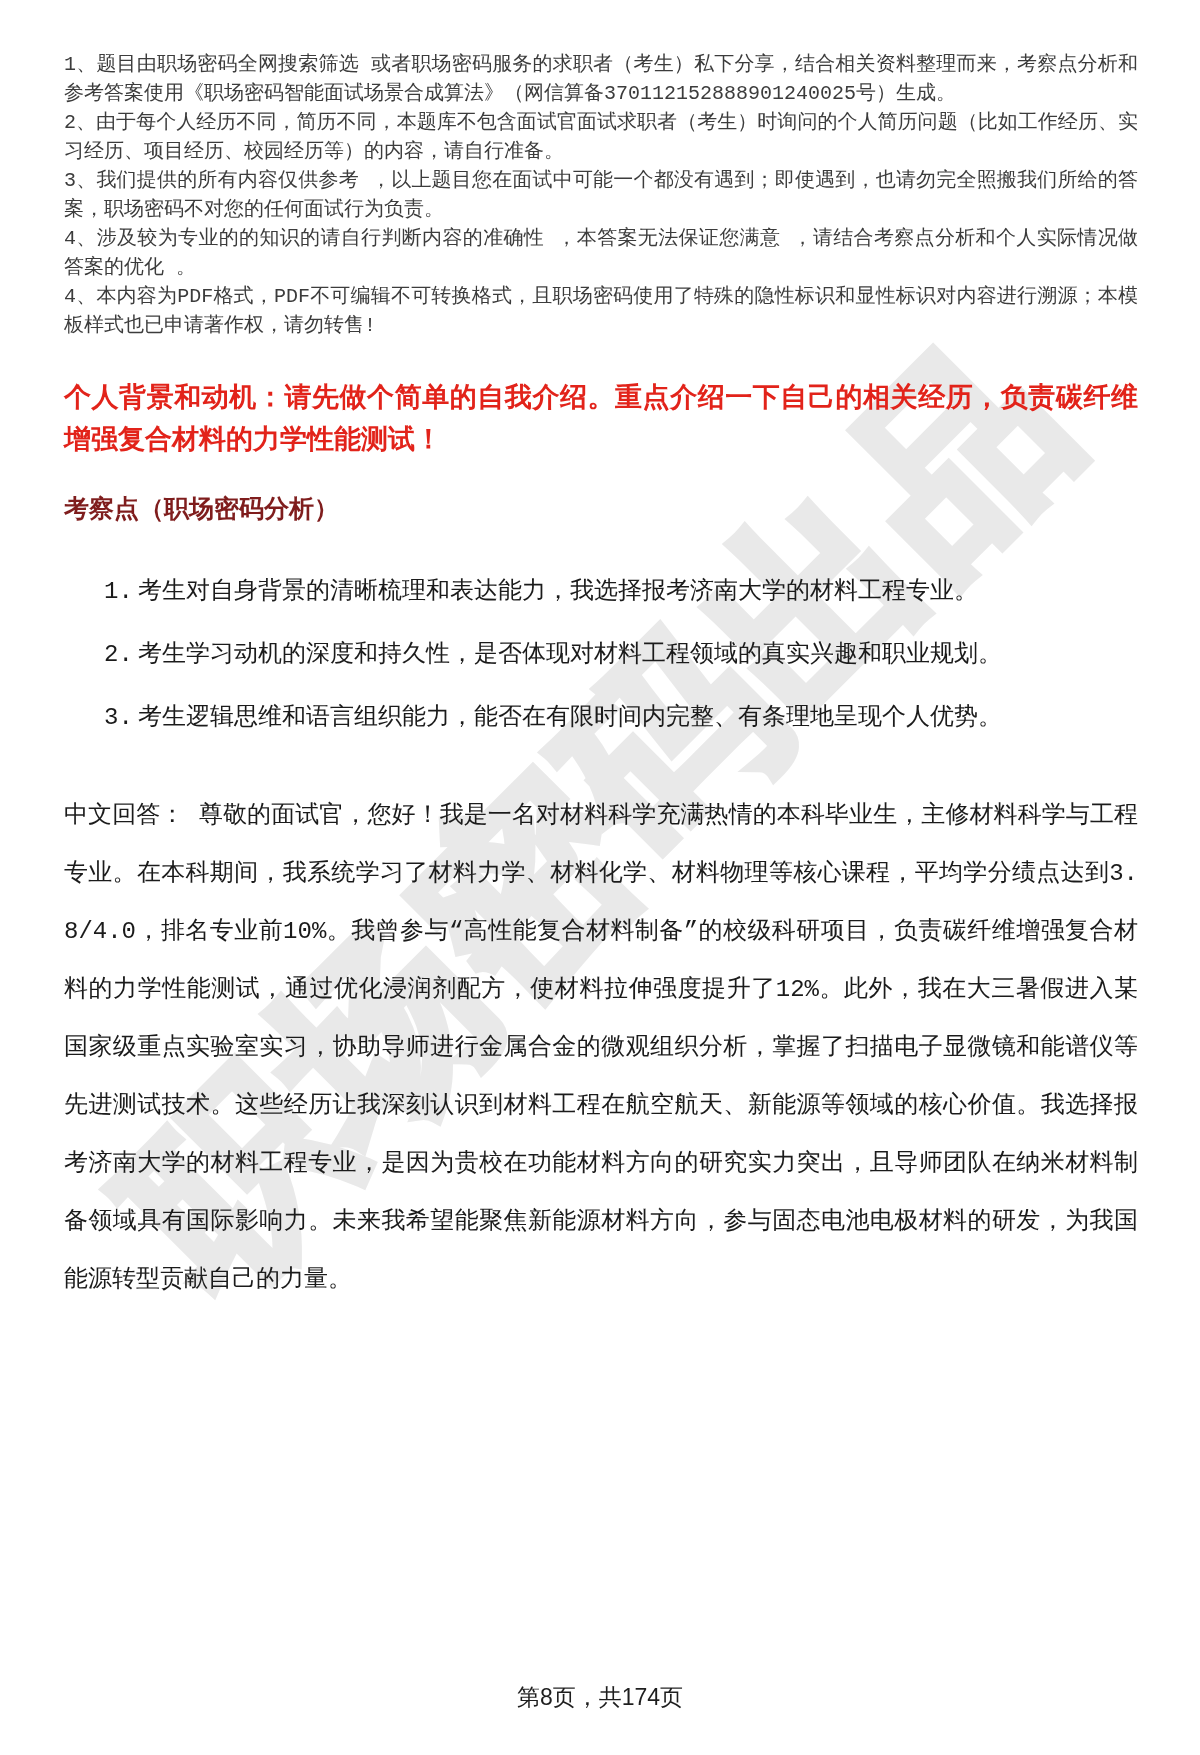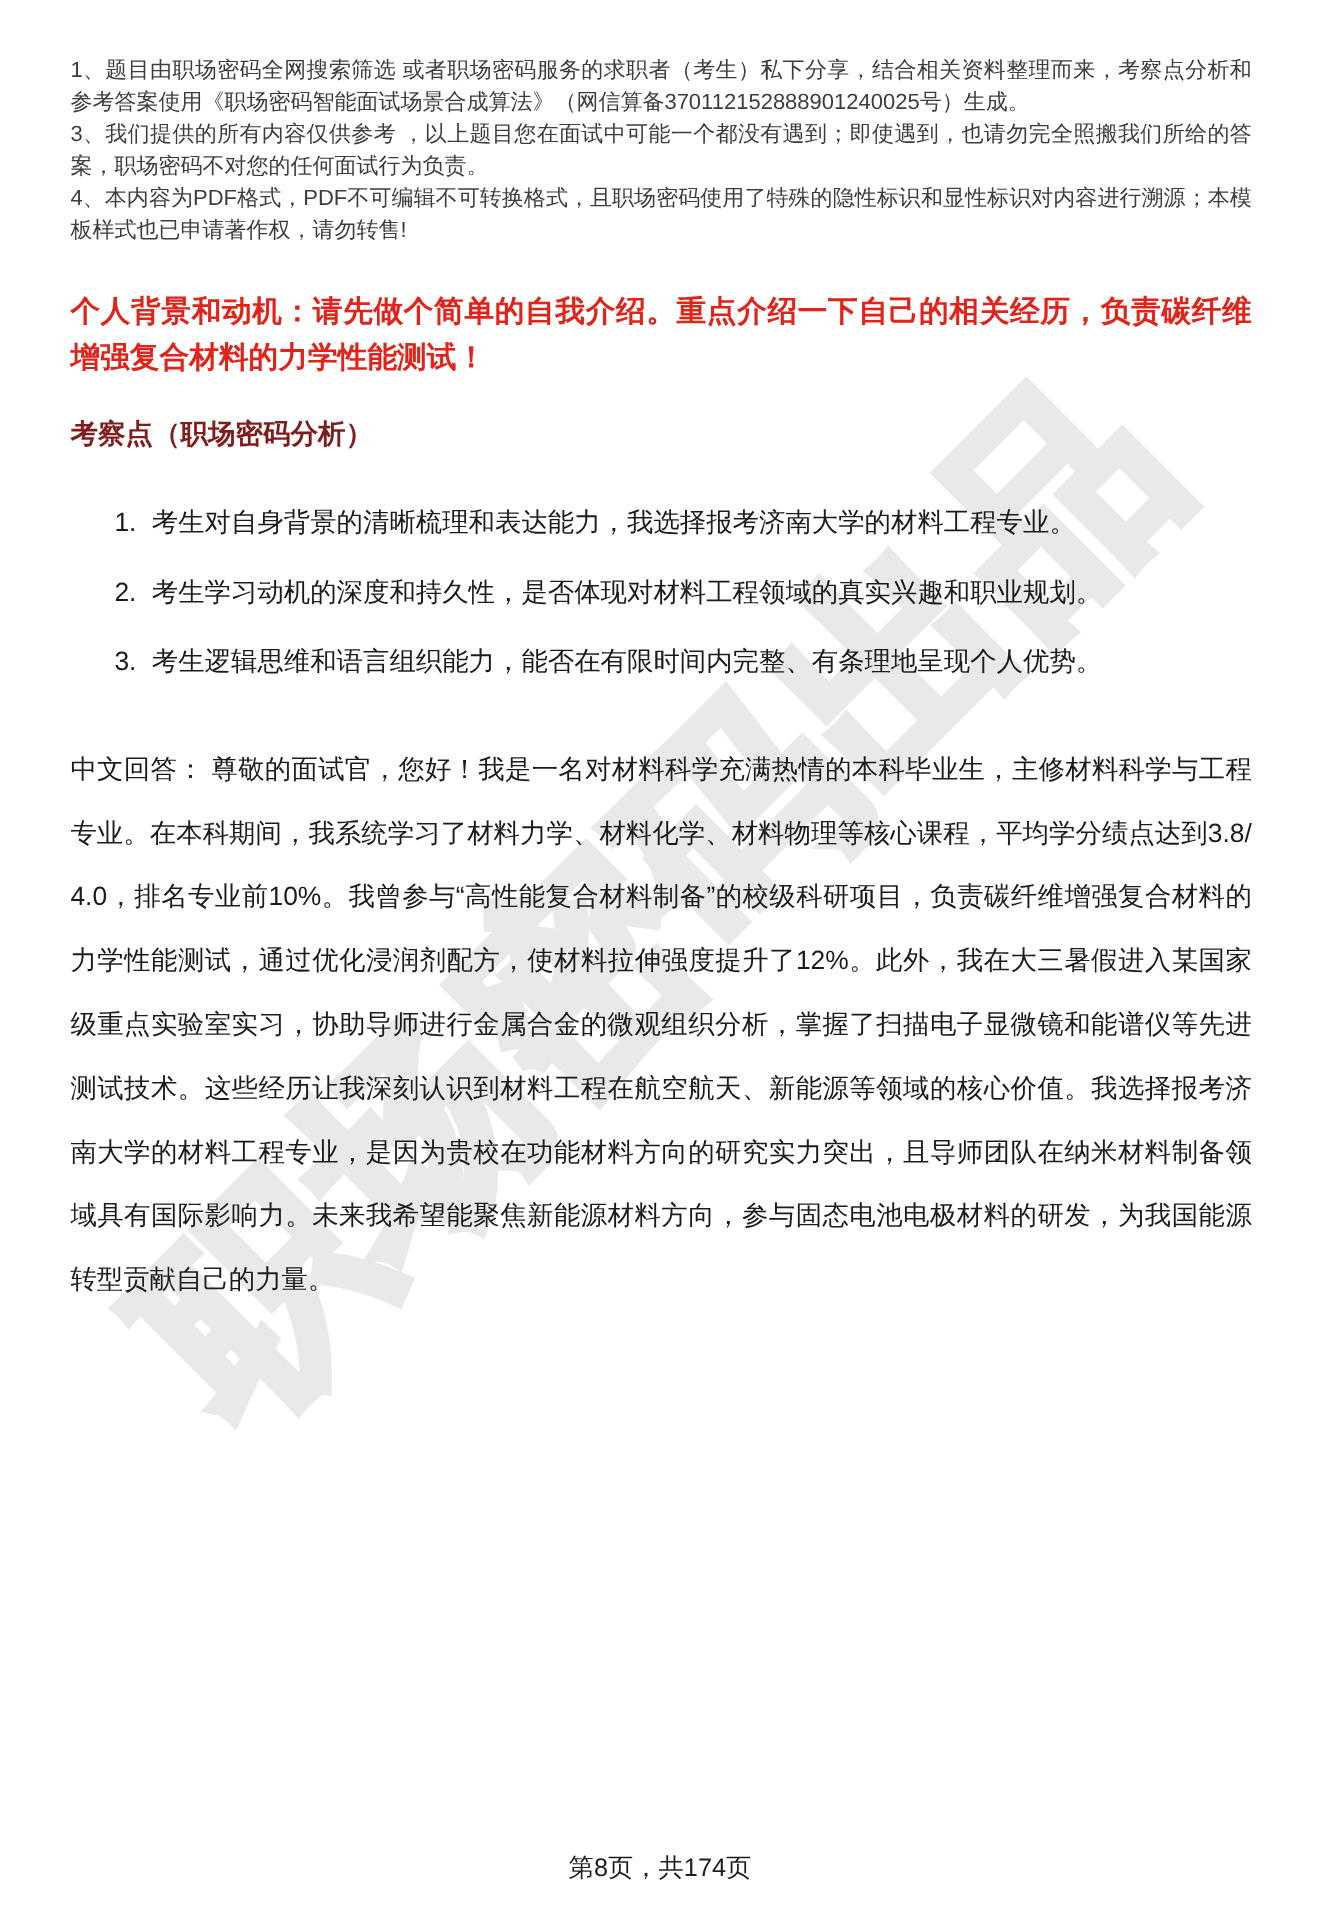--- a/index.html
+++ b/index.html
@@ -42,6 +42,7 @@
     right: 62px;
     top: 50px;
     z-index: 1;
+    font-family: Liberation Mono, monospace;
   }
   .disclaimer p {
     margin: 0;

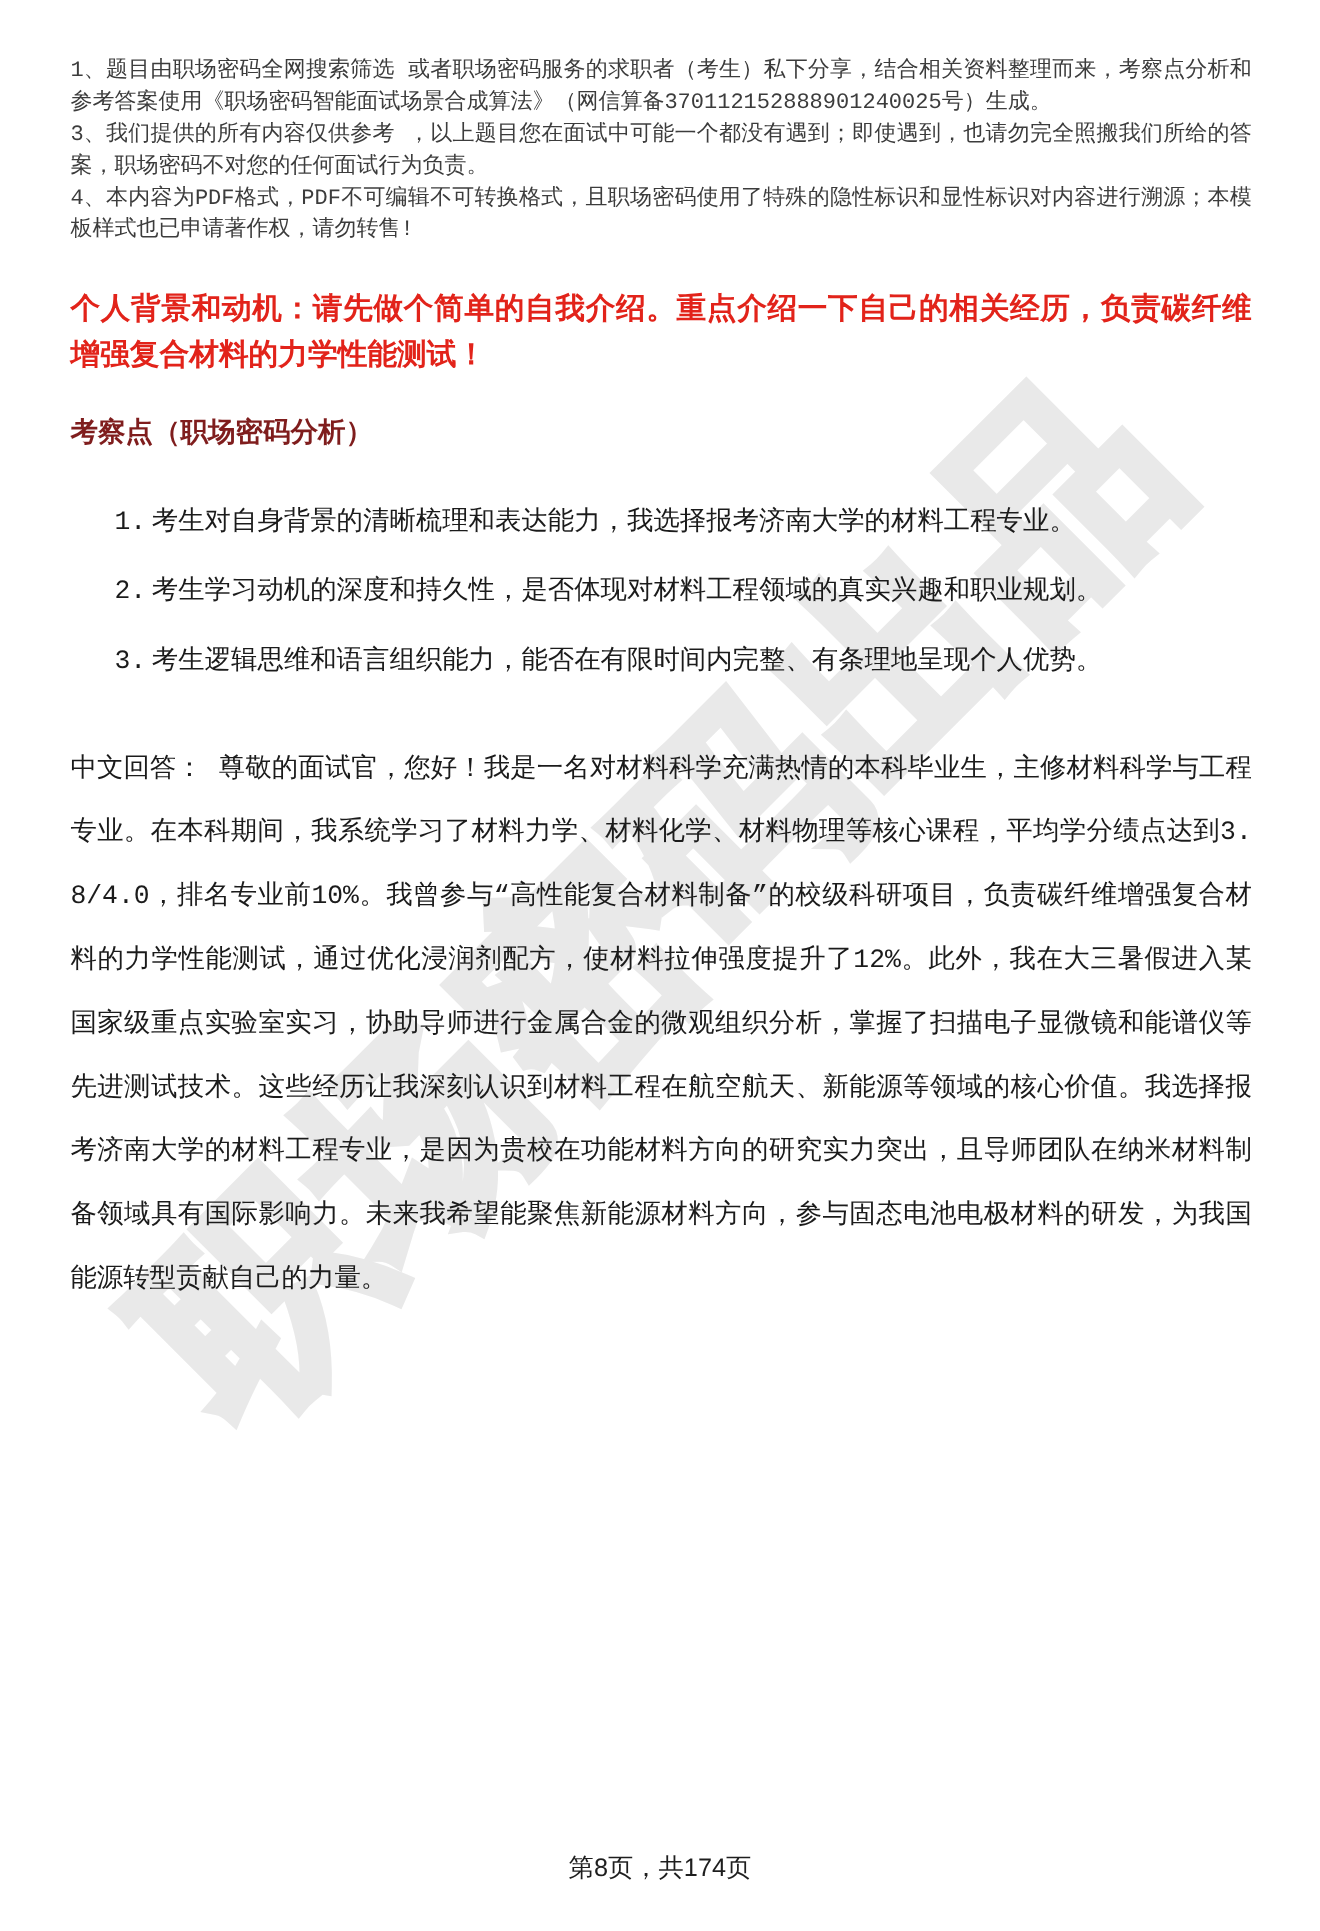--- a/index.html
+++ b/index.html
@@ -120,6 +120,7 @@
 
     <div class="disclaimer">
       <p>1、题目由职场密码全网搜索筛选 或者职场密码服务的求职者（考生）私下分享，结合相关资料整理而来，考察点分析和参考答案使用《职场密码智能面试场景合成算法》（网信算备370112152888901240025号）生成。</p>
+      <p>2、由于每个人经历不同，简历不同，本题库不包含面试官面试求职者（考生）时询问的个人简历问题（比如工作经历、实习经历、项目经历、校园经历等）的内容，请自行准备。</p>
       <p>3、我们提供的所有内容仅供参考 ，以上题目您在面试中可能一个都没有遇到；即使遇到，也请勿完全照搬我们所给的答案，职场密码不对您的任何面试行为负责。</p>
       <p>4、本内容为PDF格式，PDF不可编辑不可转换格式，且职场密码使用了特殊的隐性标识和显性标识对内容进行溯源；本模板样式也已申请著作权，请勿转售!</p>
     </div>

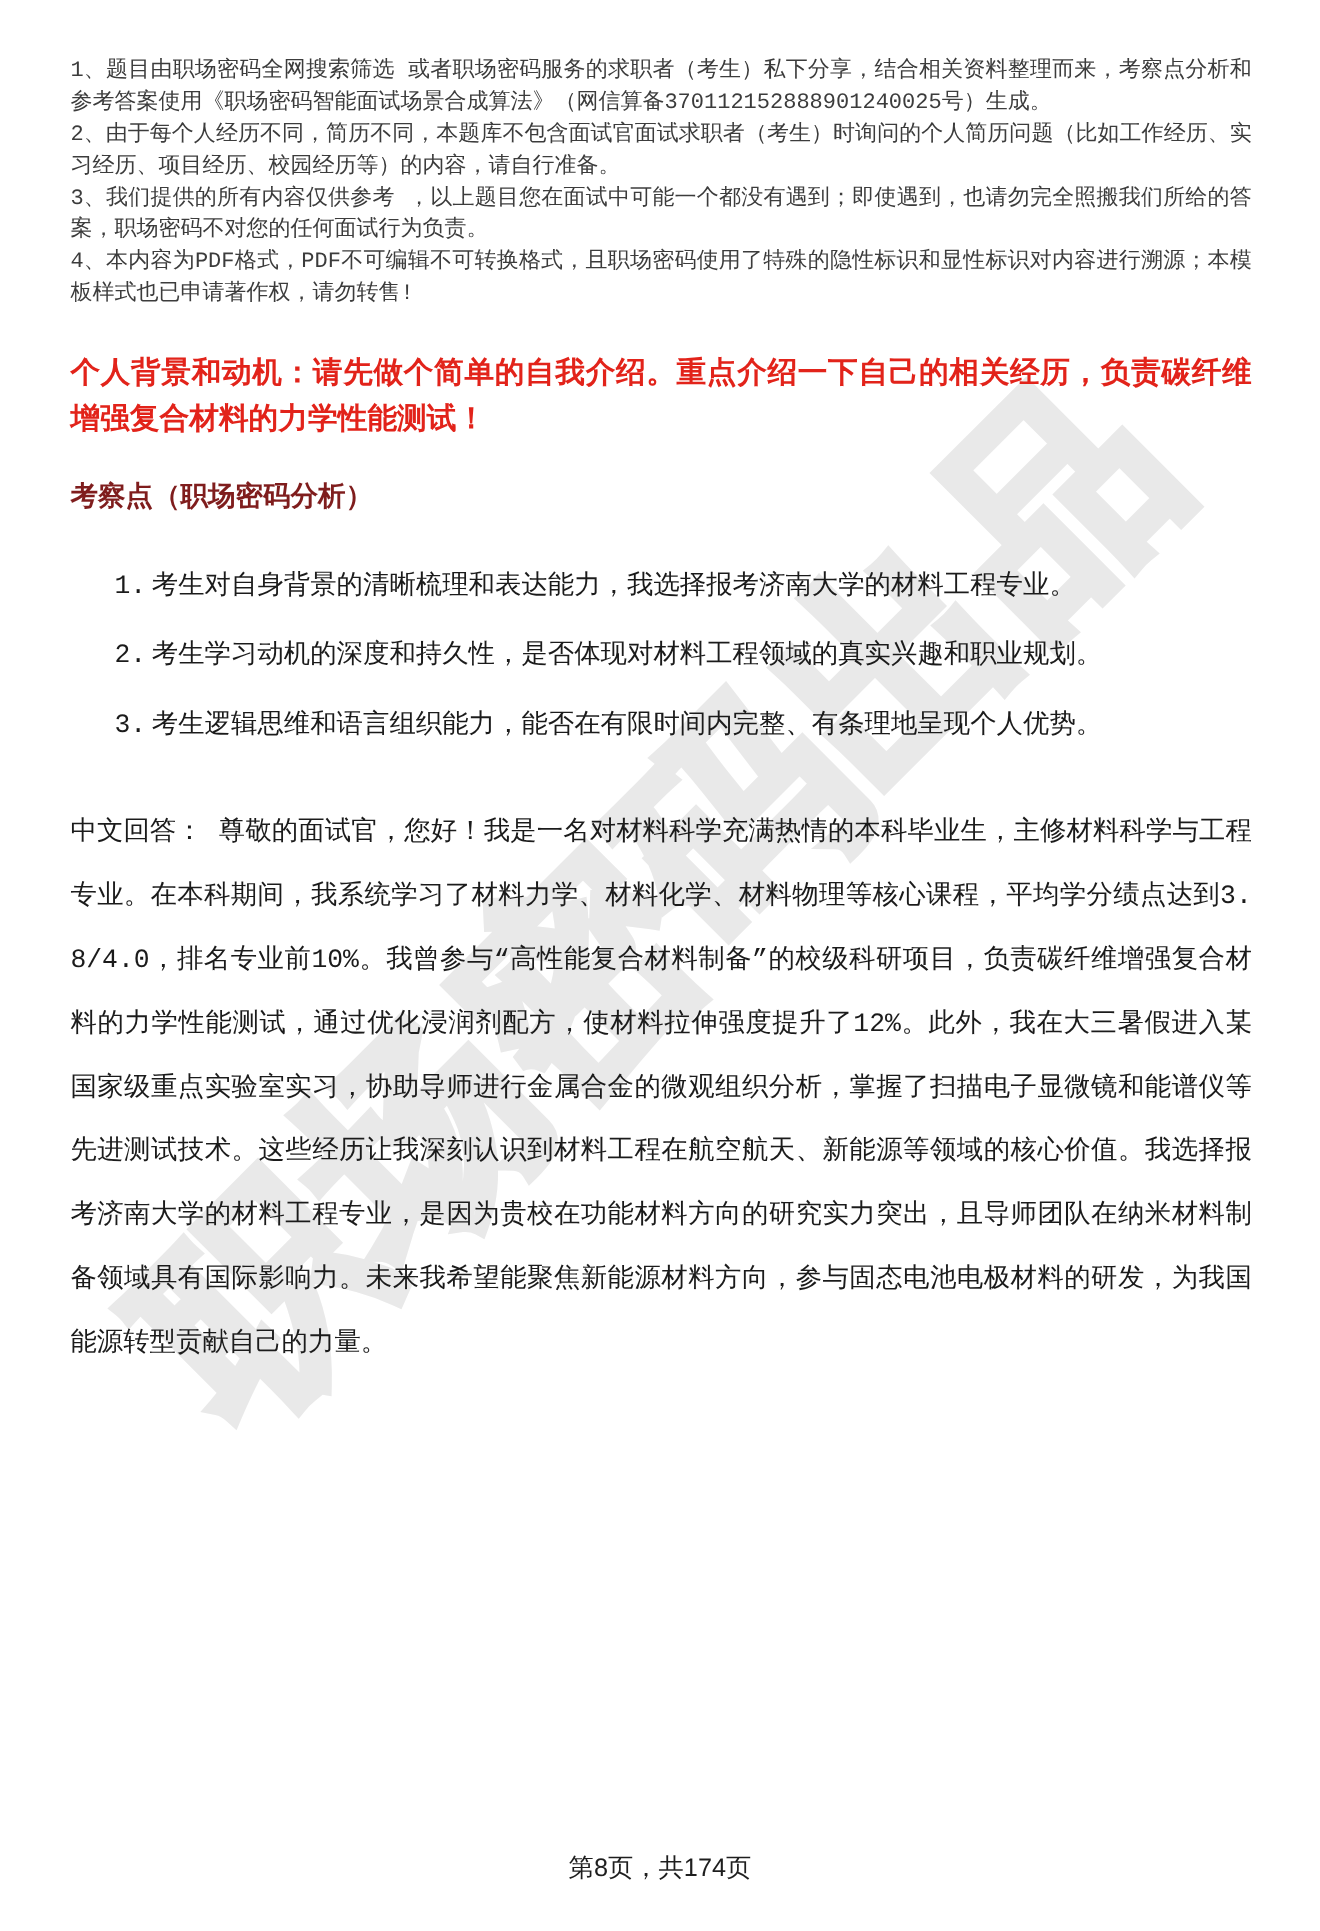--- a/index.html
+++ b/index.html
@@ -122,6 +122,7 @@
       <p>1、题目由职场密码全网搜索筛选 或者职场密码服务的求职者（考生）私下分享，结合相关资料整理而来，考察点分析和参考答案使用《职场密码智能面试场景合成算法》（网信算备370112152888901240025号）生成。</p>
       <p>2、由于每个人经历不同，简历不同，本题库不包含面试官面试求职者（考生）时询问的个人简历问题（比如工作经历、实习经历、项目经历、校园经历等）的内容，请自行准备。</p>
       <p>3、我们提供的所有内容仅供参考 ，以上题目您在面试中可能一个都没有遇到；即使遇到，也请勿完全照搬我们所给的答案，职场密码不对您的任何面试行为负责。</p>
+      <p>4、涉及较为专业的的知识的请自行判断内容的准确性 ，本答案无法保证您满意 ，请结合考察点分析和个人实际情况做答案的优化 。</p>
       <p>4、本内容为PDF格式，PDF不可编辑不可转换格式，且职场密码使用了特殊的隐性标识和显性标识对内容进行溯源；本模板样式也已申请著作权，请勿转售!</p>
     </div>
 

